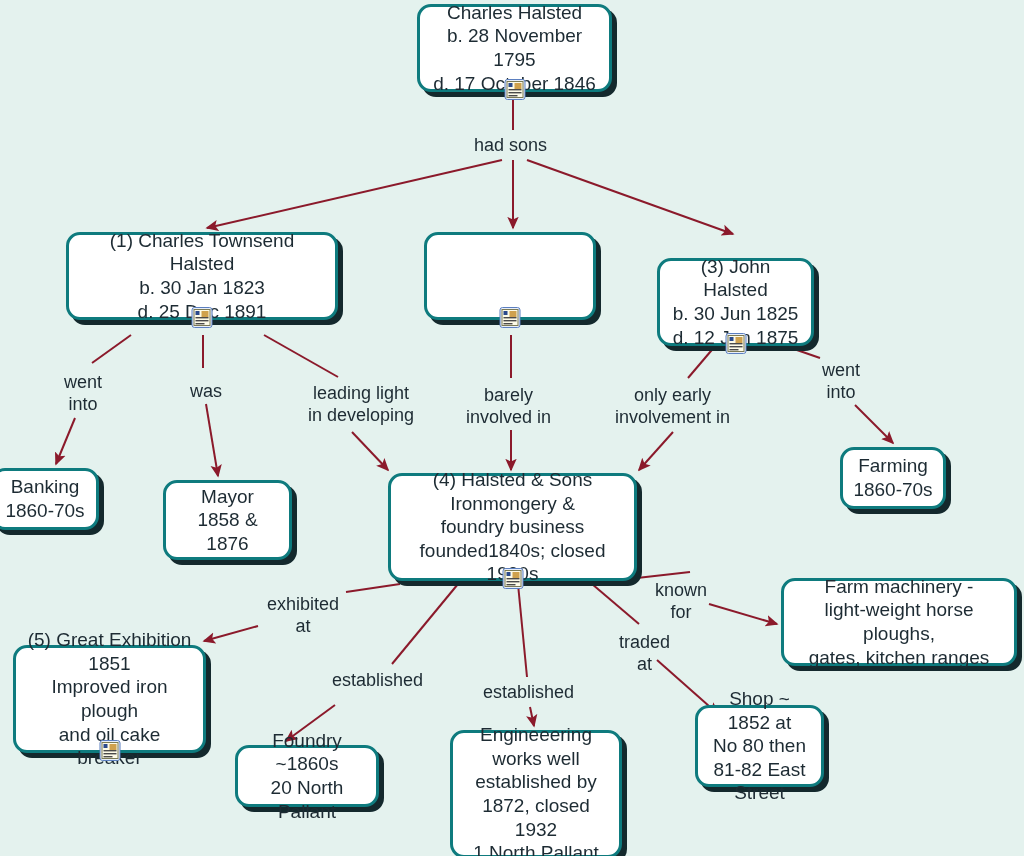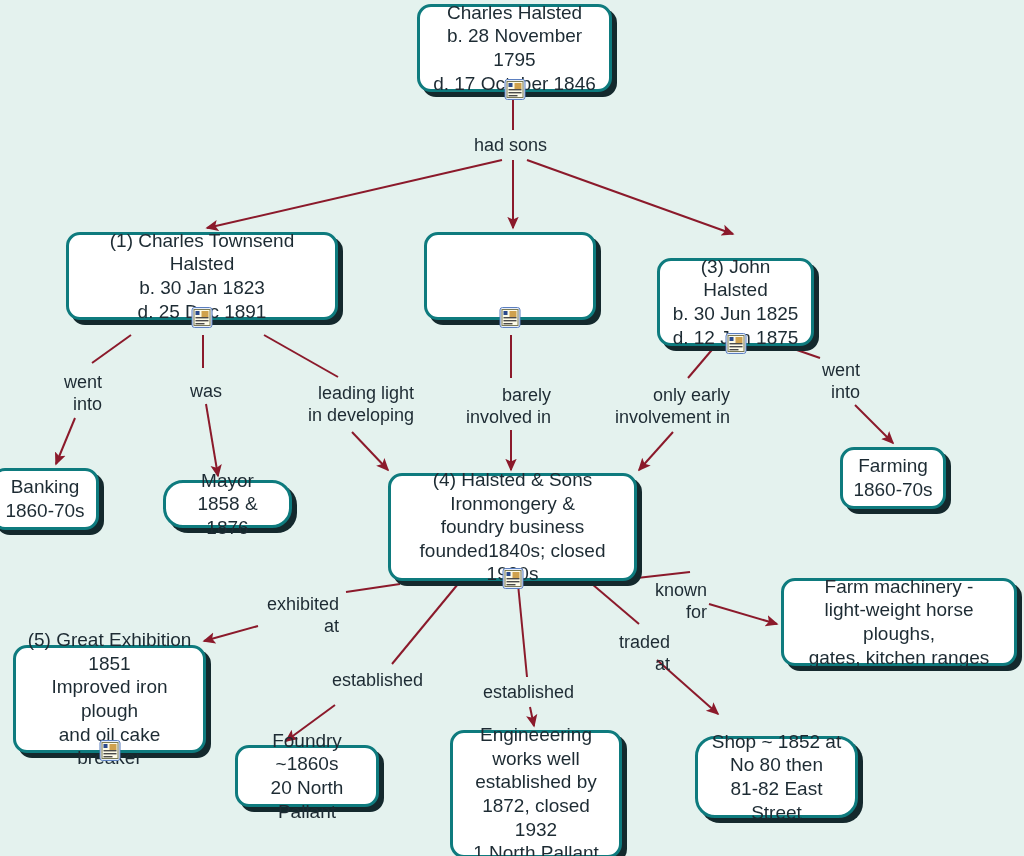--- a/index.html
+++ b/index.html
@@ -64,7 +64,7 @@
     color: #1d2b33;
     font-size: 18px;
     line-height: 1.22;
-    text-align: right;
+    text-align: center;
     white-space: pre-line;
     z-index: 6;
   }

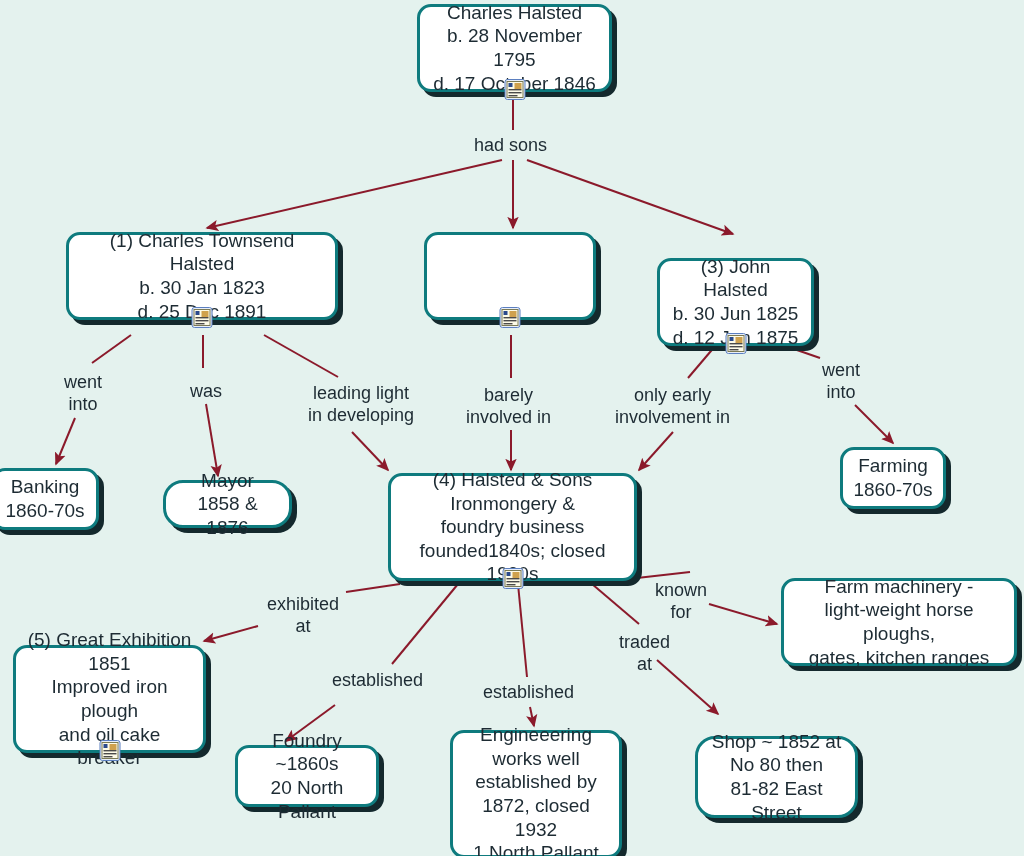--- a/index.html
+++ b/index.html
@@ -170,7 +170,7 @@
         <span class="node-text">Banking
 1860-70s</span>
       </div>
-      <div class="node" style="left: 163px; top: 480px; width: 129px; height: 48px; border-radius: 20px;">
+      <div class="node" style="left: 163px; top: 480px; width: 129px; height: 80px;">
         <span class="node-text">Mayor
 1858 &amp; 1876</span>
       </div>

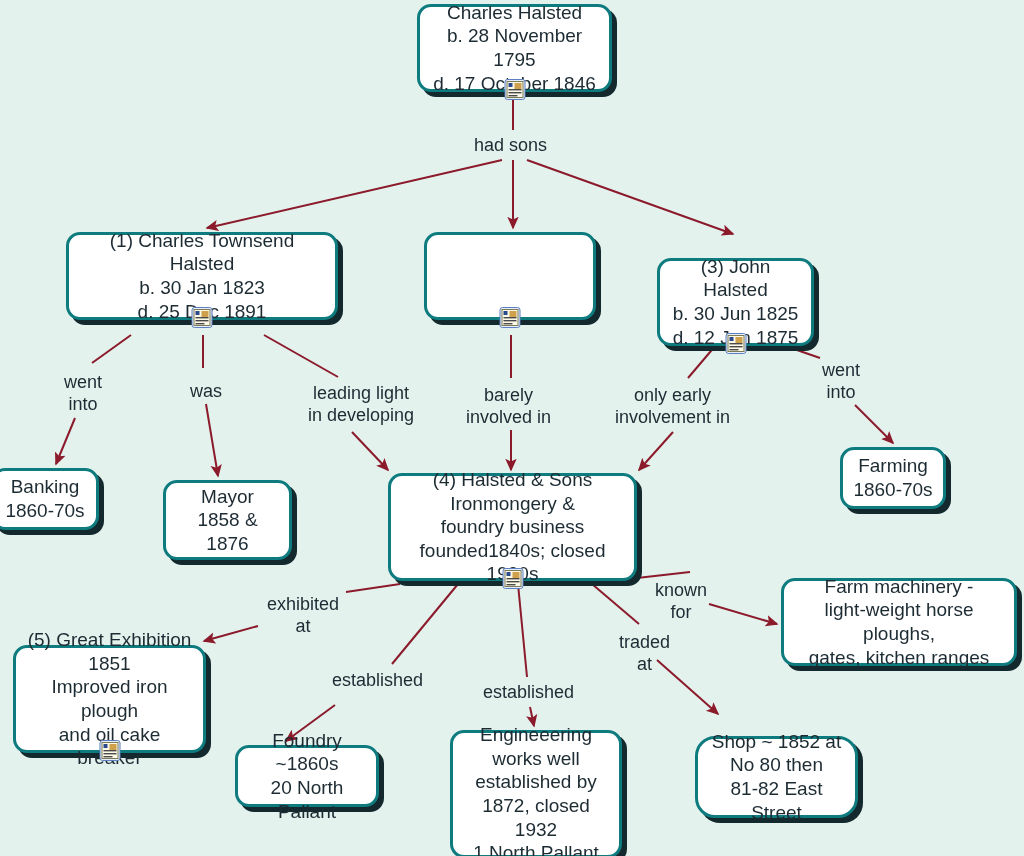--- a/index.html
+++ b/index.html
@@ -221,7 +221,7 @@
 1872, closed 1932
 1 North Pallant</span>
       </div>
-      <div class="node" style="left: 695px; top: 736px; width: 163px; height: 82px; border-radius: 20px;">
+      <div class="node" style="left: 695px; top: 705px; width: 129px; height: 82px;">
         <span class="node-text">Shop ~ 1852 at
 No 80 then
 81-82 East Street</span>

